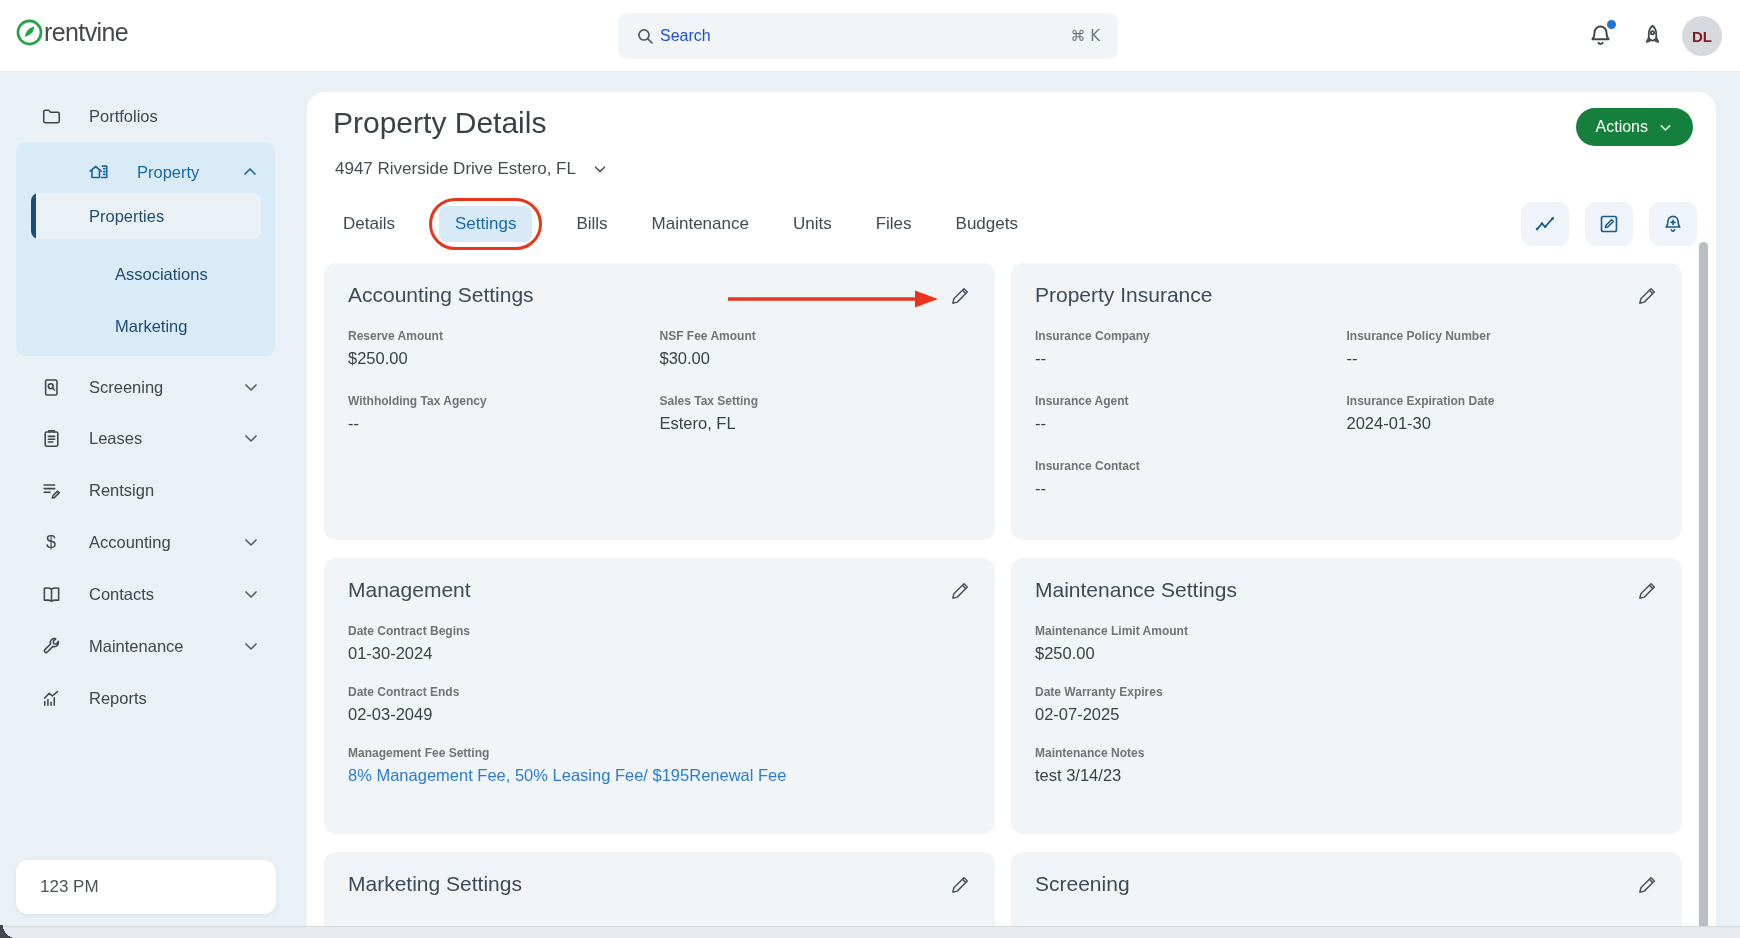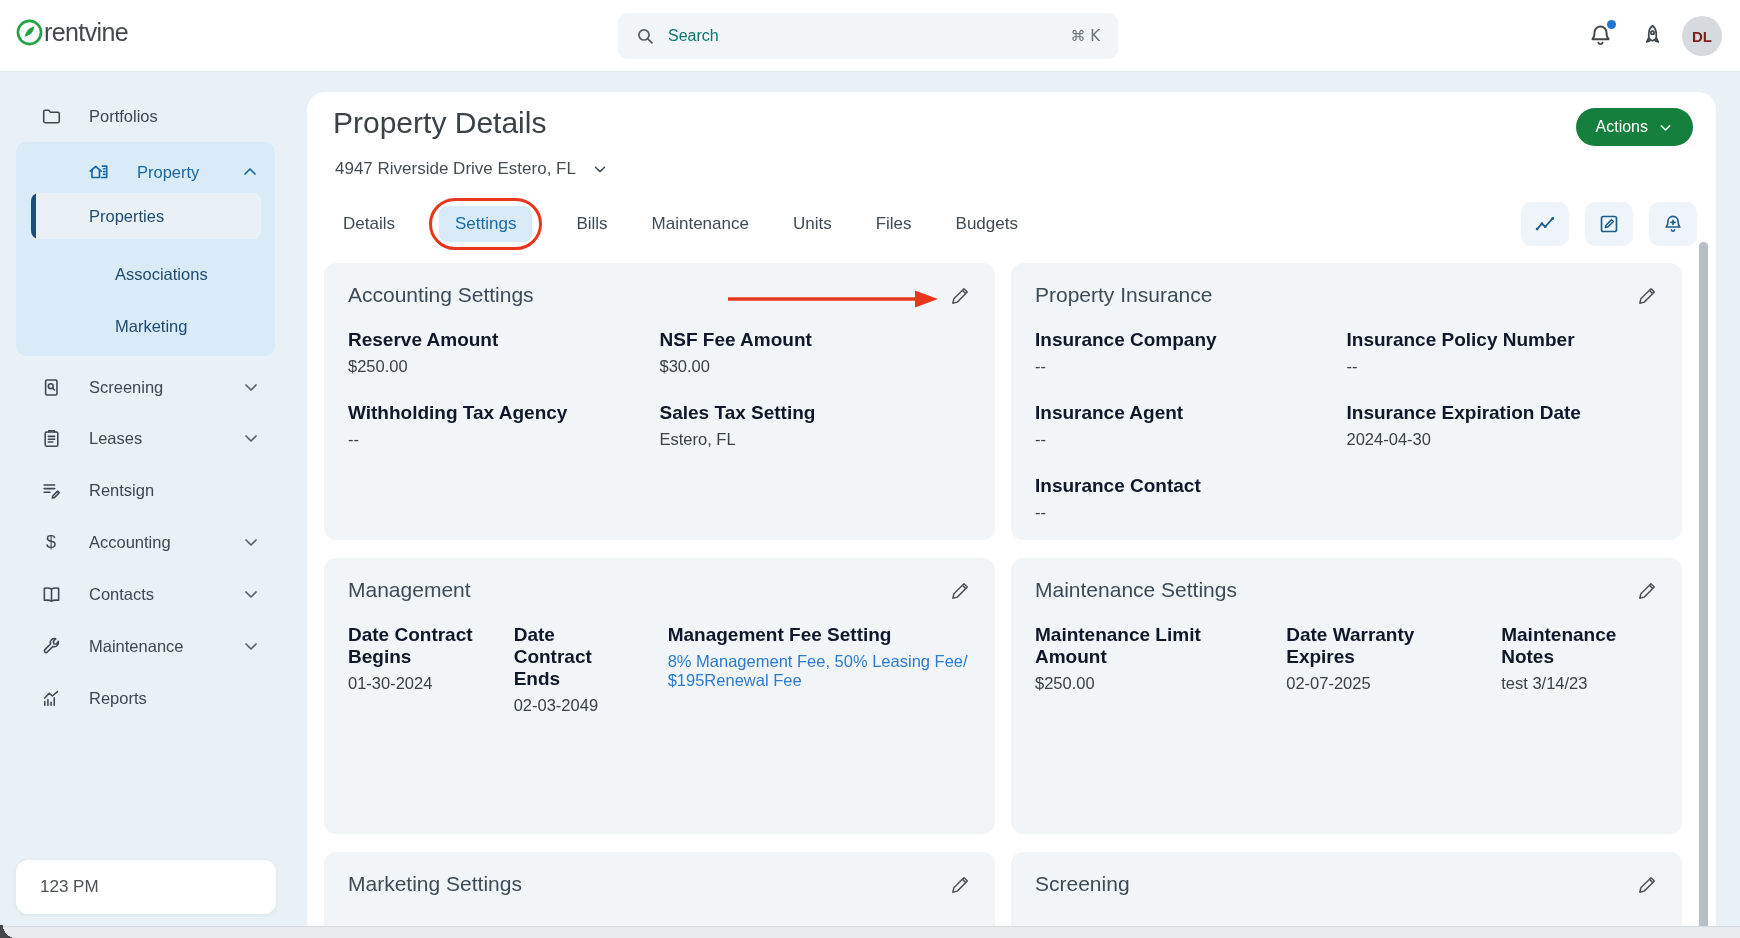--- a/index.html
+++ b/index.html
@@ -14,7 +14,7 @@
   .logo-text { font-size:25px; font-weight:500; color:#45494d; letter-spacing:-0.6px; }
   .searchbar { position:absolute; left:618px; top:13px; width:500px; height:46px; background:#f1f5f8;
                border-radius:9px; display:flex; align-items:center; padding:0 18px; cursor:text; }
-  .search-ph { margin-left:13px; font-size:16px; color:#0f766e; flex:1; }
+  .search-ph { margin-left:5px; font-size:16px; color:#1d4ed8; flex:1; }
   .search-kbd { font-size:15px; color:#6d747b; font-family:"DejaVu Sans","Liberation Sans",sans-serif; }
   .top-icon { position:absolute; top:23px; color:#3f474d; cursor:pointer; }
   .bell-wrap { left:1588px; }

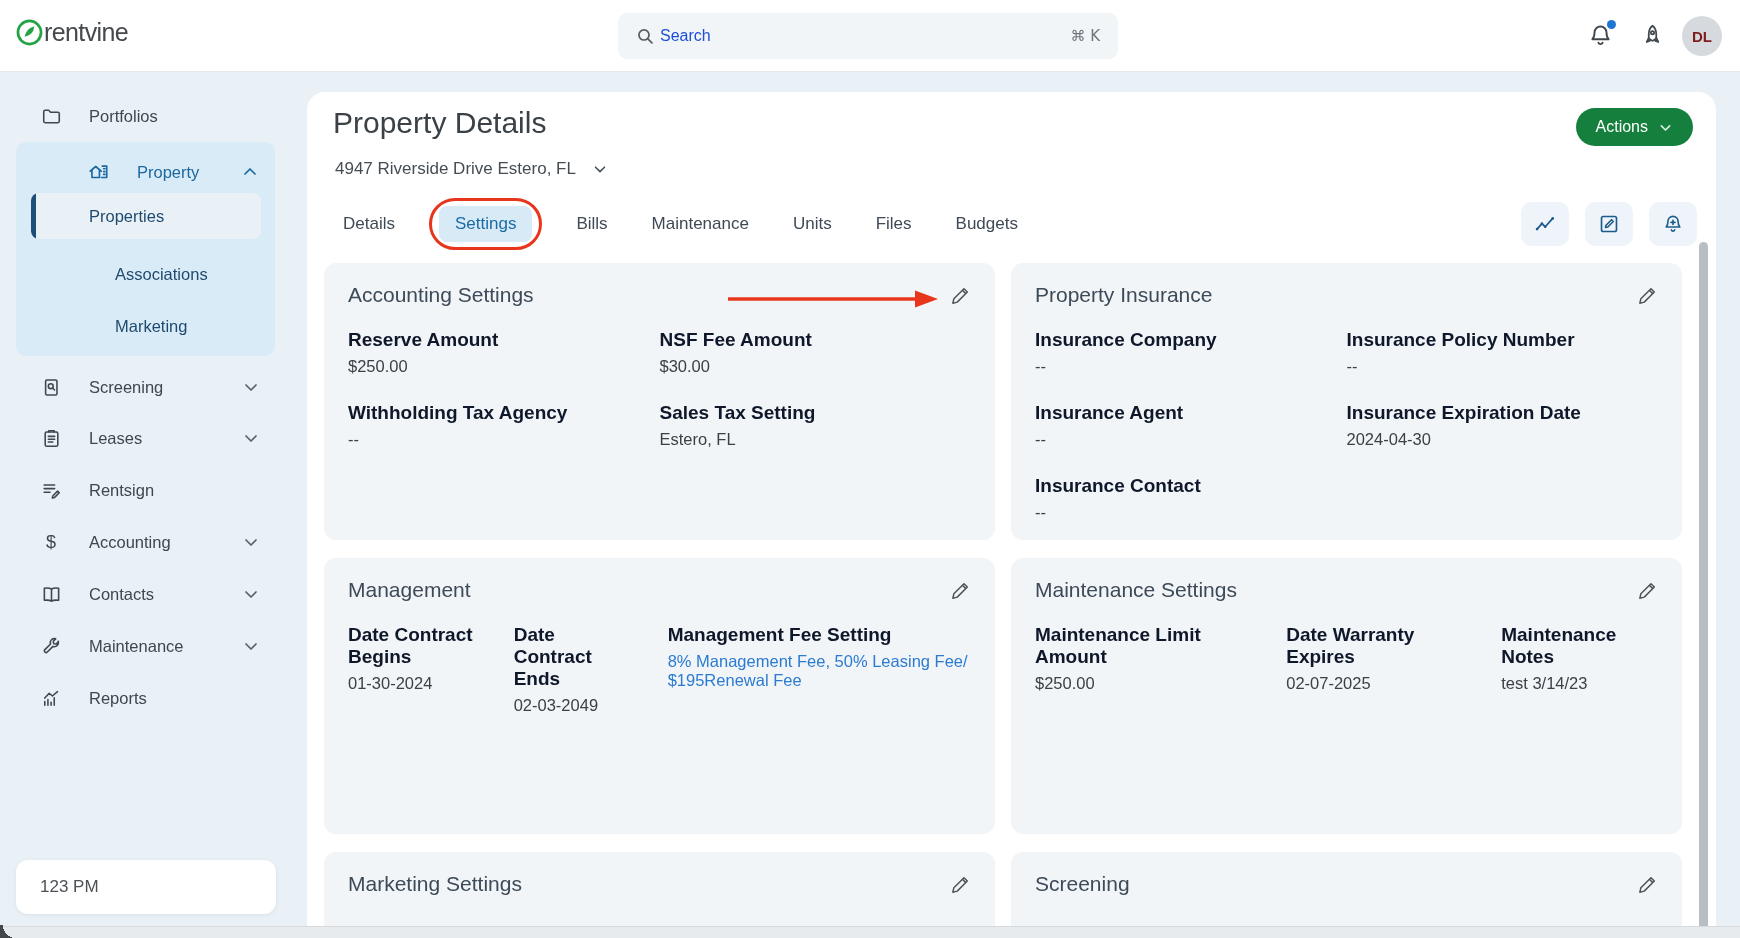--- a/index.html
+++ b/index.html
@@ -80,7 +80,7 @@
   .edit-pencil { position:absolute; right:24px; top:22px; color:#4c5257; cursor:pointer; display:flex; }
   .fgrid { display:grid; grid-template-columns:1fr 1fr; row-gap:26px; }
   .fcol  { display:flex; flex-direction:row; gap:32px;justify-content:flex-end; }
-  .field-label { font-size:19px; font-weight:700; color:#0f172a; margin-bottom:6px; }
+  .field-label { font-size:12px; font-weight:700; color:#737373; margin-bottom:6px; }
   .field-value { font-size:16.5px; color:#3a4147; }
   .field-value.link { color:#2c7bd1; cursor:pointer; }
 

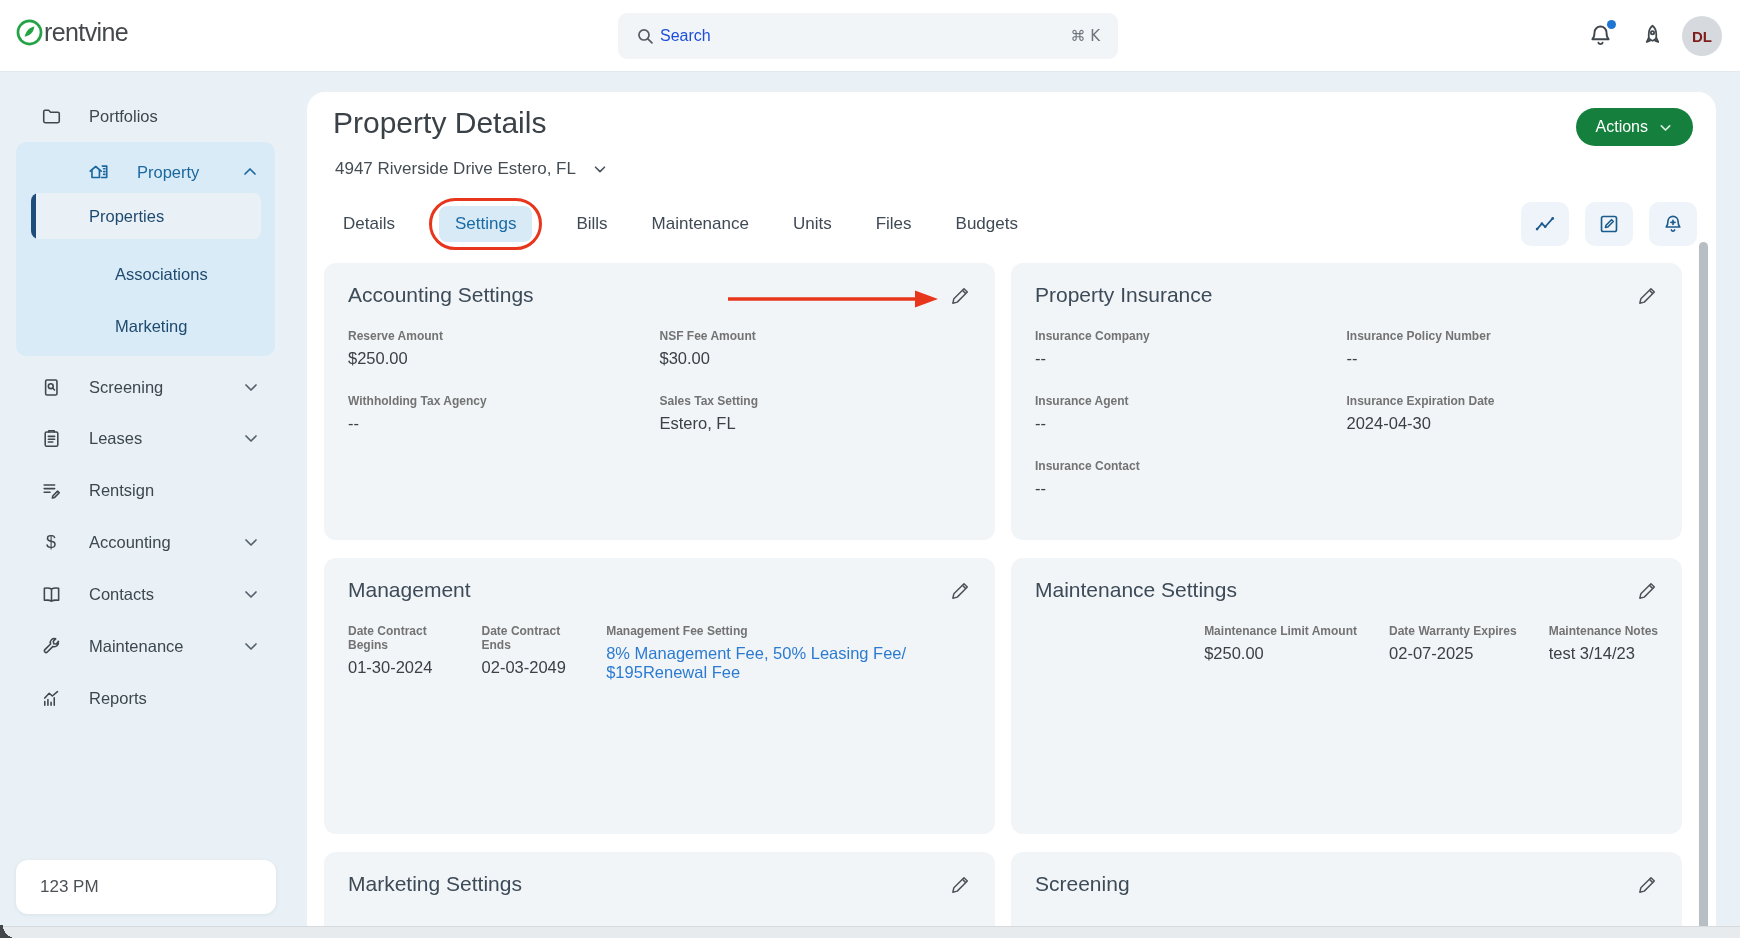--- a/index.html
+++ b/index.html
@@ -394,7 +394,7 @@
           </div>
           <div class="field">
             <div class="field-label">Insurance Expiration Date</div>
-            <div class="field-value">2024-04-30</div>
+            <div class="field-value">2024-01-30</div>
           </div>
           <div class="field">
             <div class="field-label">Insurance Contact</div>

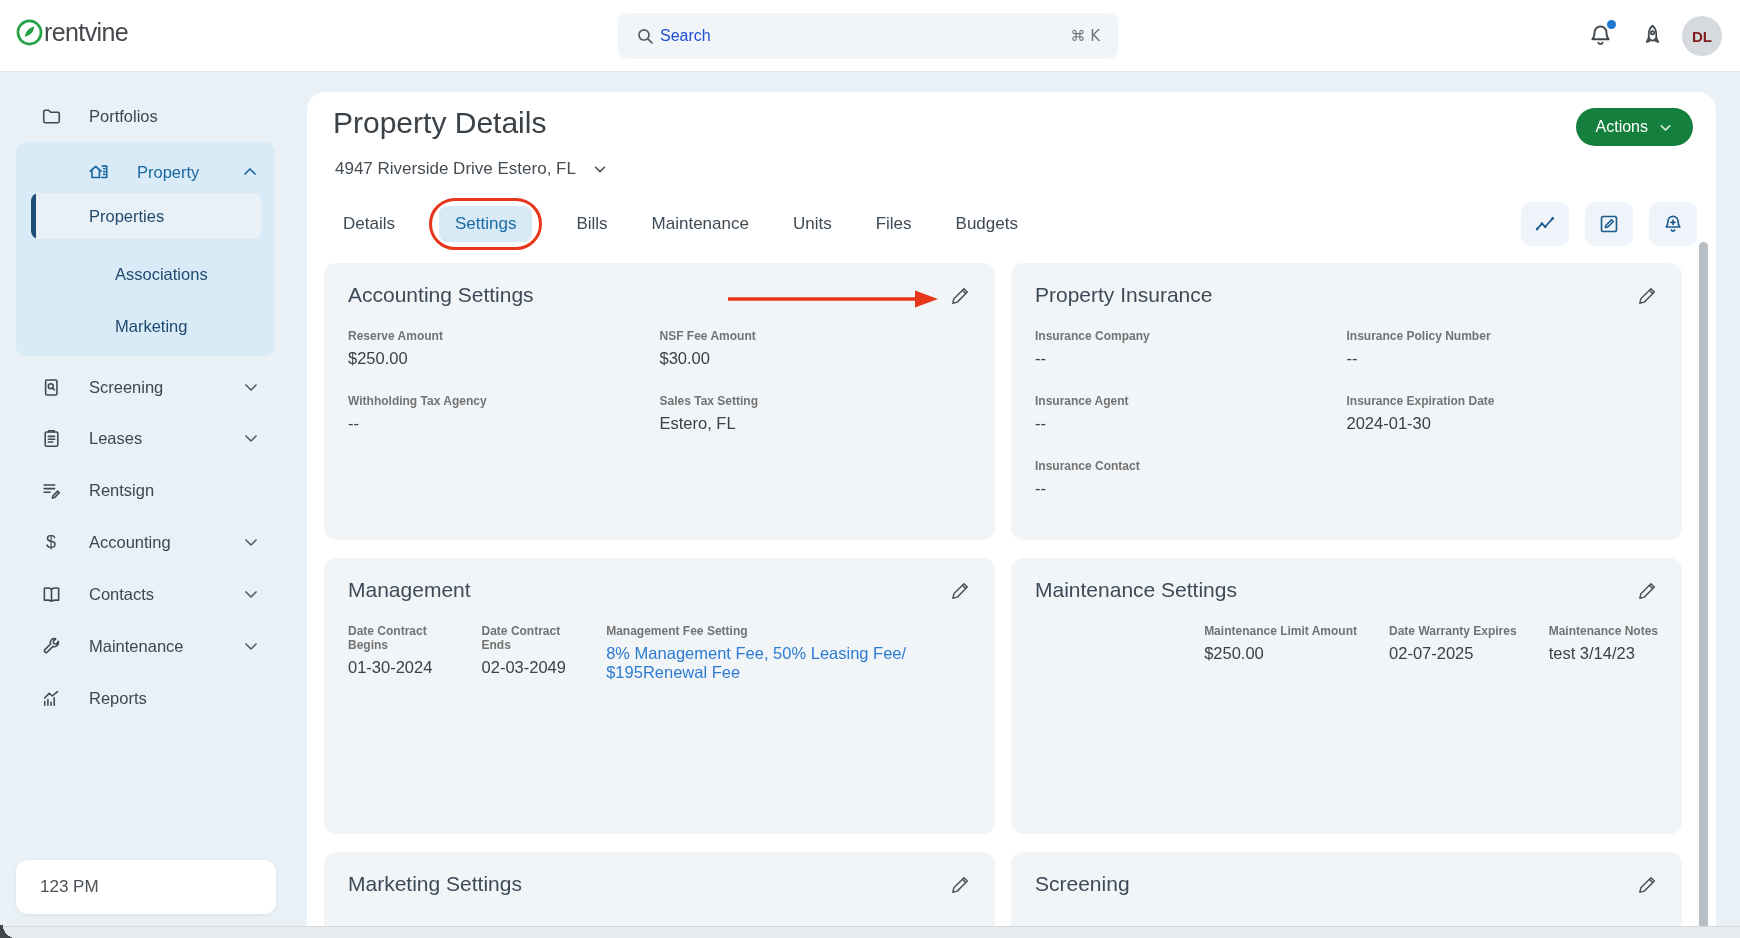--- a/index.html
+++ b/index.html
@@ -79,7 +79,7 @@
   .card-title { font-size:21px; font-weight:500; color:#3d4a57; margin-bottom:22px; }
   .edit-pencil { position:absolute; right:24px; top:22px; color:#4c5257; cursor:pointer; display:flex; }
   .fgrid { display:grid; grid-template-columns:1fr 1fr; row-gap:26px; }
-  .fcol  { display:flex; flex-direction:row; gap:32px;justify-content:flex-end; }
+  .fcol  { display:flex; flex-direction:column; gap:22px; }
   .field-label { font-size:12px; font-weight:700; color:#737373; margin-bottom:6px; }
   .field-value { font-size:16.5px; color:#3a4147; }
   .field-value.link { color:#2c7bd1; cursor:pointer; }

